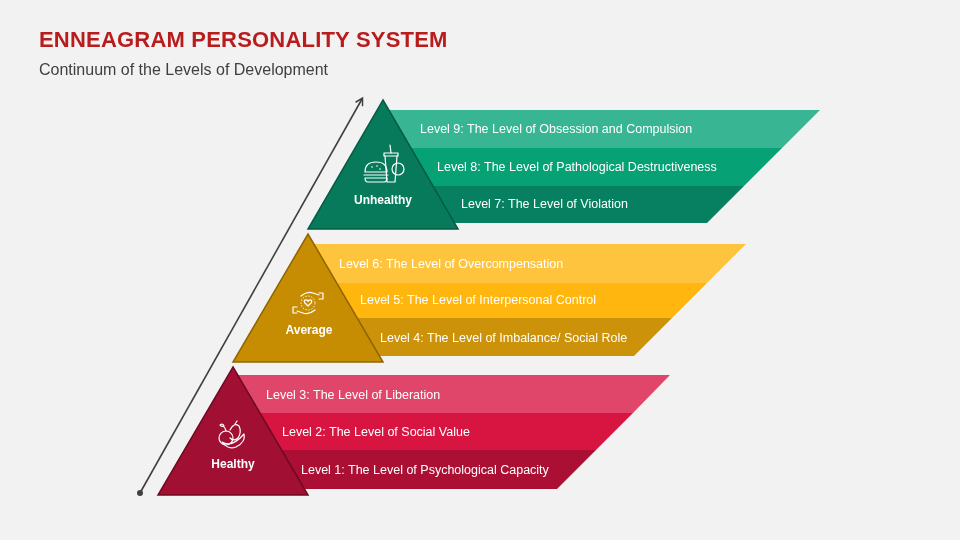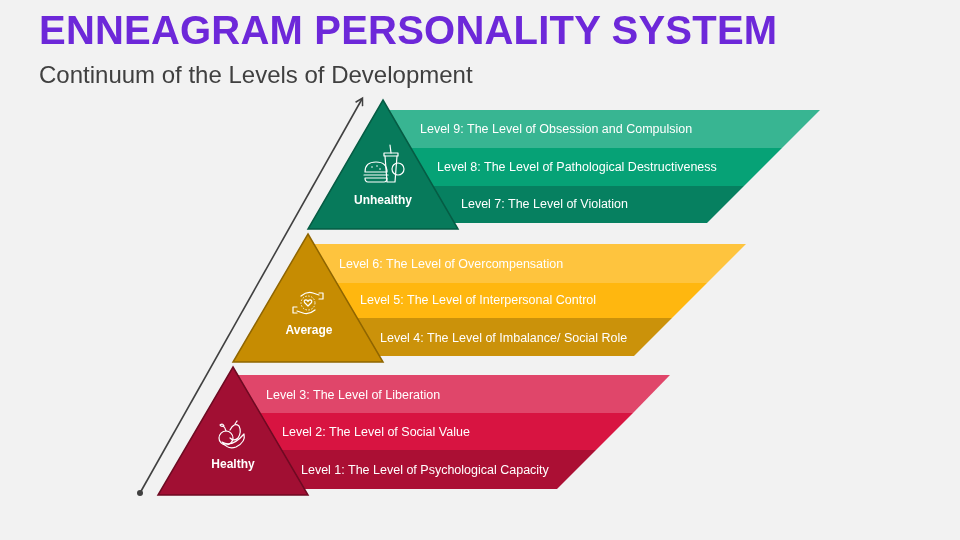--- a/index.html
+++ b/index.html
@@ -4,7 +4,7 @@
   <style>
     html, body { margin:0; padding:0; }
     body { width:960px; height:540px; background:#f2f2f2; position:relative; overflow:hidden; font-family:"Liberation Sans", "DejaVu Sans", sans-serif; }
-    .title { position:absolute; left:39px; top:8px; font-size:40px; font-weight:bold; color:#6d28d9; letter-spacing:0.2px; white-space:nowrap; }
+    .title { position:absolute; left:39px; top:27px; font-size:22px; font-weight:bold; color:#b91c1c; letter-spacing:0.2px; white-space:nowrap; }
     .subtitle { position:absolute; left:39px; top:61px; font-size:24px; color:#404040; white-space:nowrap; }
     svg.diagram { position:absolute; left:0; top:0; }
     .lvl-text { font-family:"Liberation Sans", "DejaVu Sans", sans-serif; font-size:12.5px; fill:#ffffff; }

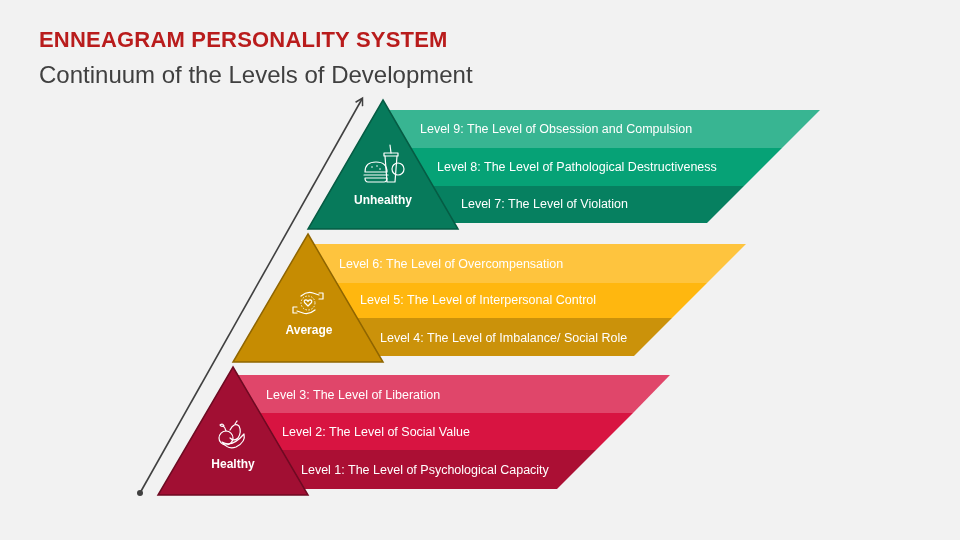--- a/index.html
+++ b/index.html
@@ -5,7 +5,7 @@
     html, body { margin:0; padding:0; }
     body { width:960px; height:540px; background:#f2f2f2; position:relative; overflow:hidden; font-family:"Liberation Sans", "DejaVu Sans", sans-serif; }
     .title { position:absolute; left:39px; top:27px; font-size:22px; font-weight:bold; color:#b91c1c; letter-spacing:0.2px; white-space:nowrap; }
-    .subtitle { position:absolute; left:39px; top:61px; font-size:24px; color:#404040; white-space:nowrap; }
+    .subtitle { position:absolute; left:39px; top:61px; font-size:16px; color:#404040; white-space:nowrap; }
     svg.diagram { position:absolute; left:0; top:0; }
     .lvl-text { font-family:"Liberation Sans", "DejaVu Sans", sans-serif; font-size:12.5px; fill:#ffffff; }
     .cat-text { font-family:"Liberation Sans", "DejaVu Sans", sans-serif; font-size:12px; font-weight:bold; fill:#ffffff; }

